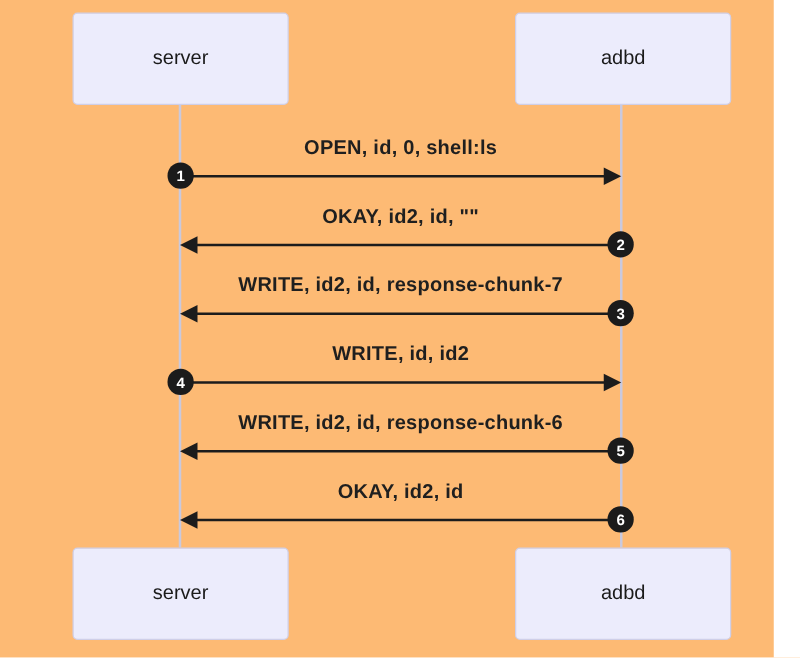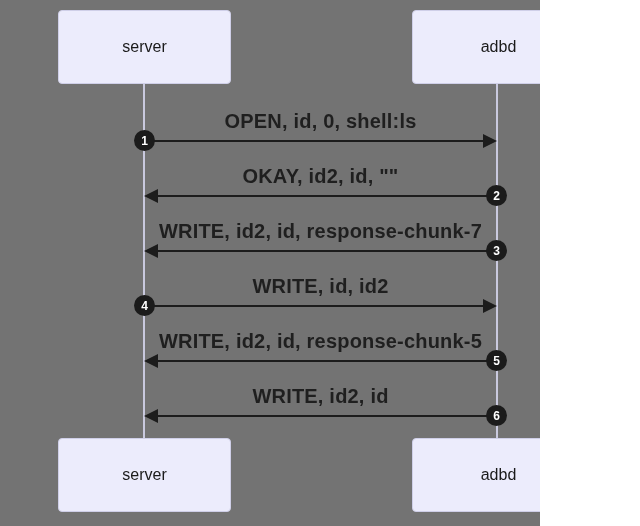--- a/index.html
+++ b/index.html
@@ -5,9 +5,9 @@
   html, body { margin: 0; padding: 0; background: #ffffff; }
   .canvas {
     position: relative;
-    width: 540px;
+    width: 619px;
     height: 526px;
-    background: #737373;
+    background: #fdba74;
     font-family: "Liberation Sans", sans-serif;
     overflow: hidden;
   }

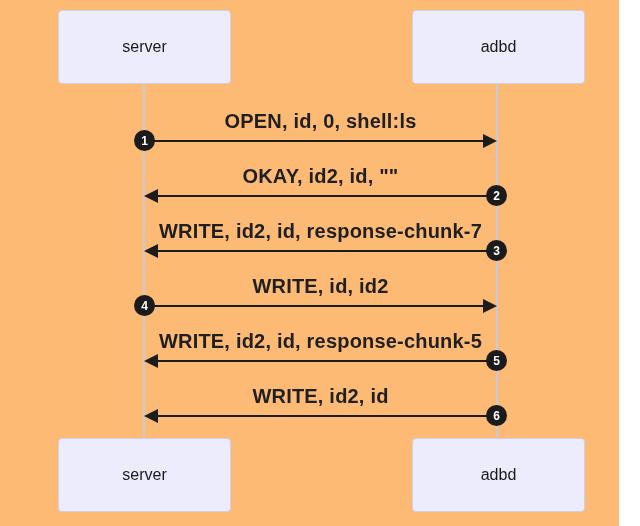--- a/index.html
+++ b/index.html
@@ -43,7 +43,7 @@
     width: 353px;
     top: calc(var(--y) - 31px);
     text-align: center;
-    font-size: 20px;
+    font-size: 16px;
     font-weight: 600;
     letter-spacing: 0.2px;
     color: #1f1f1f;

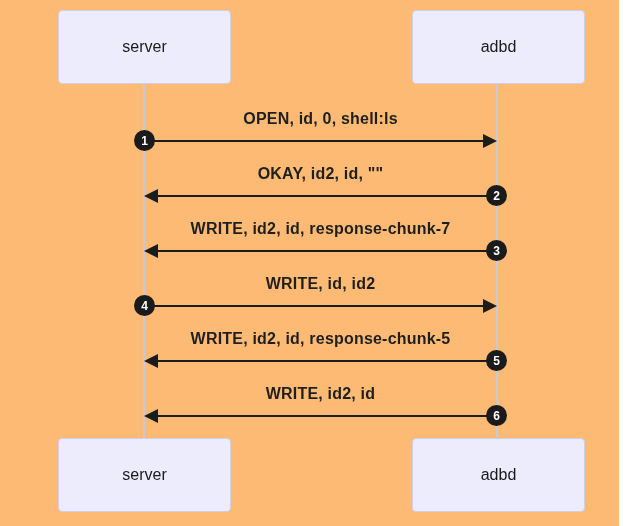--- a/index.html
+++ b/index.html
@@ -138,7 +138,7 @@
   </div>
 
   <div class="message rtl m5">
-    <div class="msg-label">WRITE, id2, id, response-chunk-5</div>
+    <div class="msg-label">WRITE, id2, id, response-chunk-6</div>
     <div class="msg-line"></div>
     <div class="msg-arrowhead"></div>
     <div class="msg-num">5</div>

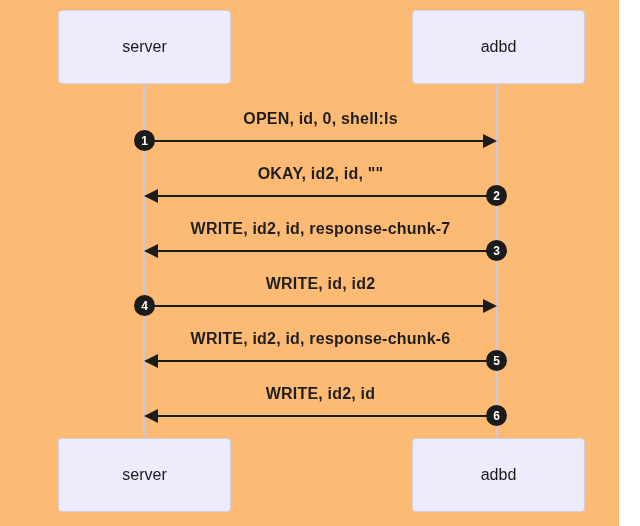--- a/index.html
+++ b/index.html
@@ -145,7 +145,7 @@
   </div>
 
   <div class="message rtl m6">
-    <div class="msg-label">WRITE, id2, id</div>
+    <div class="msg-label">OKAY, id2, id</div>
     <div class="msg-line"></div>
     <div class="msg-arrowhead"></div>
     <div class="msg-num">6</div>

